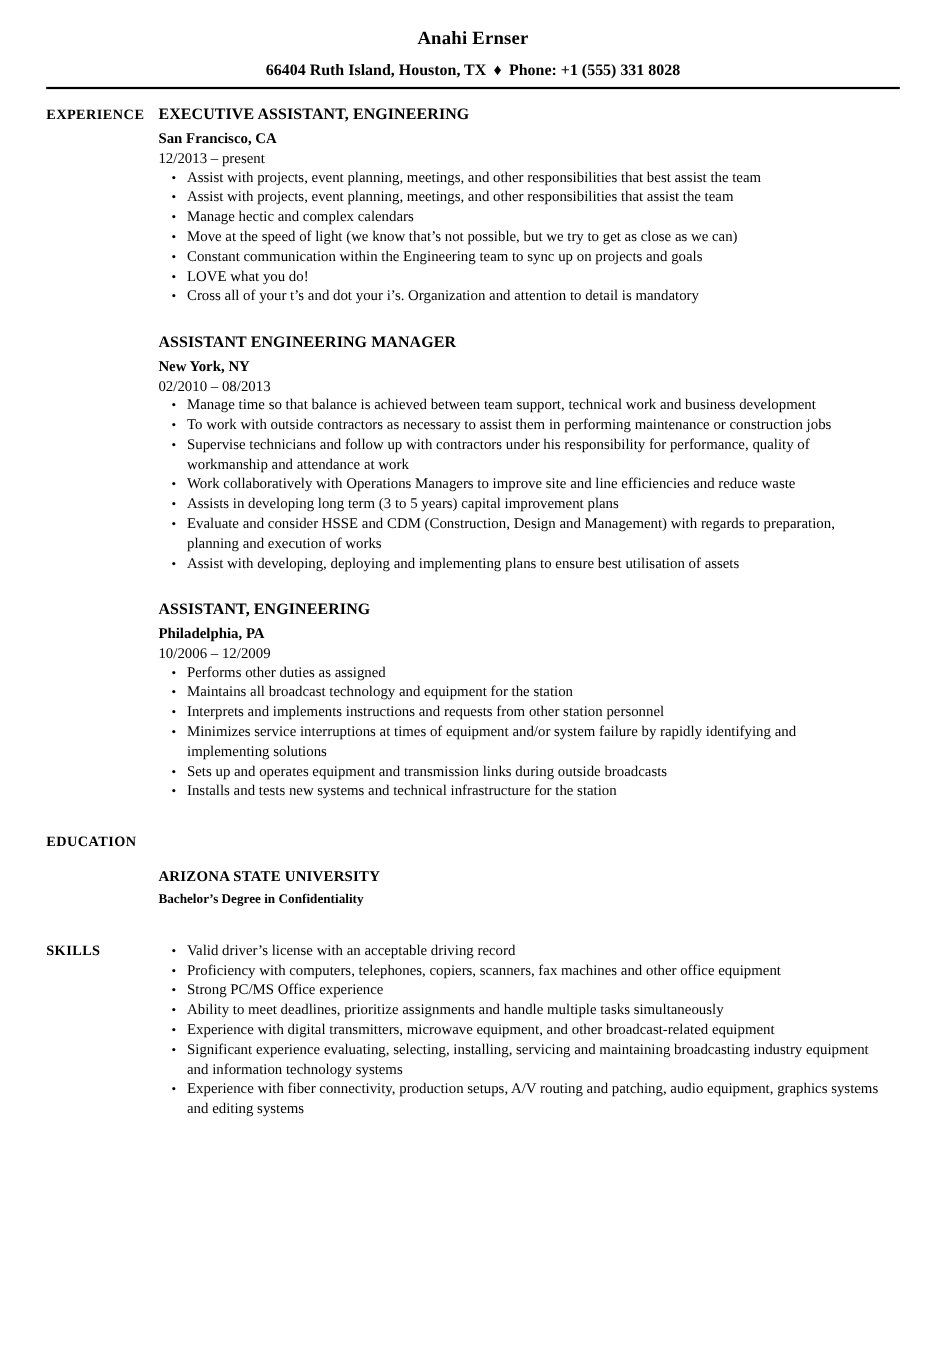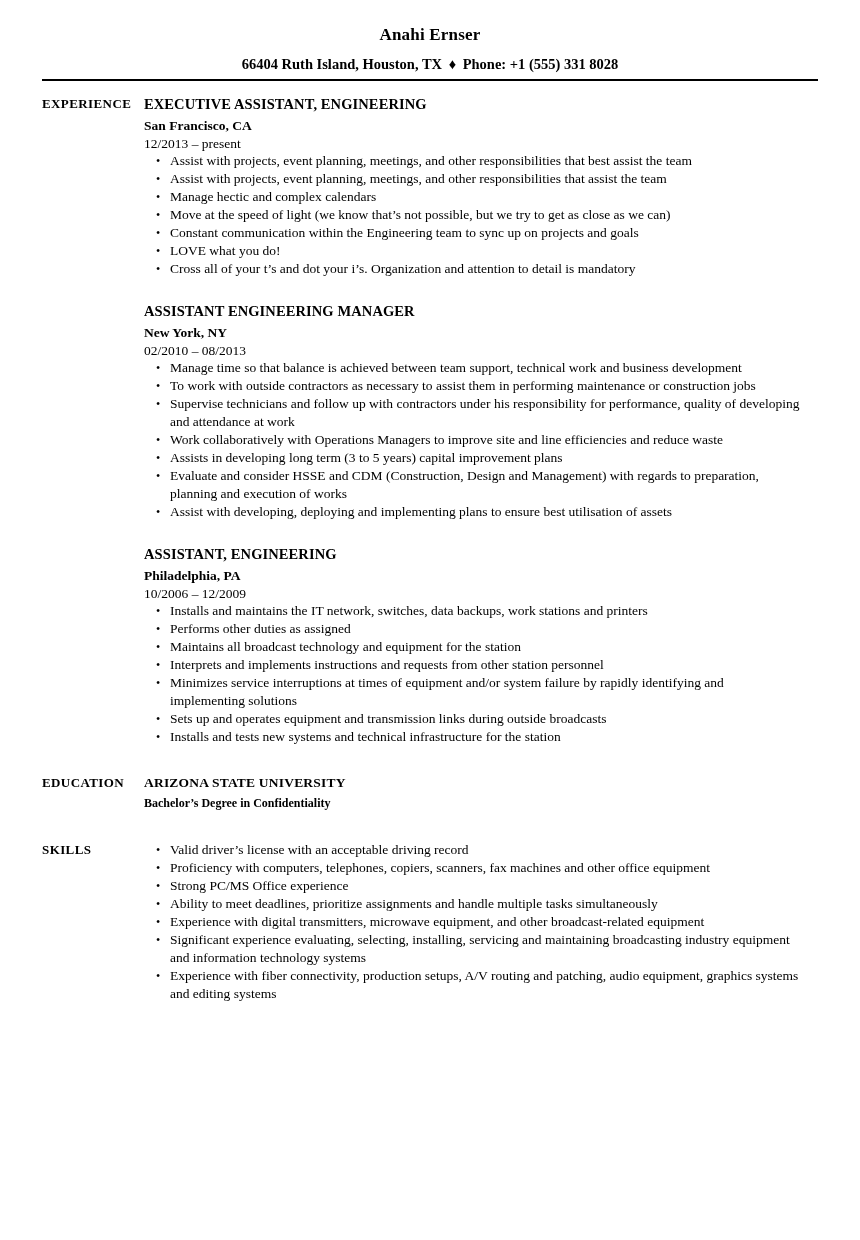--- a/index.html
+++ b/index.html
@@ -181,7 +181,7 @@
           <ul class="bullets">
             <li>Manage time so that balance is achieved between team support, technical work and business development</li>
             <li>To work with outside contractors as necessary to assist them in performing maintenance or construction jobs</li>
-            <li>Supervise technicians and follow up with contractors under his responsibility for performance, quality of developing and attendance at work</li>
+            <li>Supervise technicians and follow up with contractors under his responsibility for performance, quality of workmanship and attendance at work</li>
             <li>Work collaboratively with Operations Managers to improve site and line efficiencies and reduce waste</li>
             <li>Assists in developing long term (3 to 5 years) capital improvement plans</li>
             <li>Evaluate and consider HSSE and CDM (Construction, Design and Management) with regards to preparation, planning and execution of works</li>

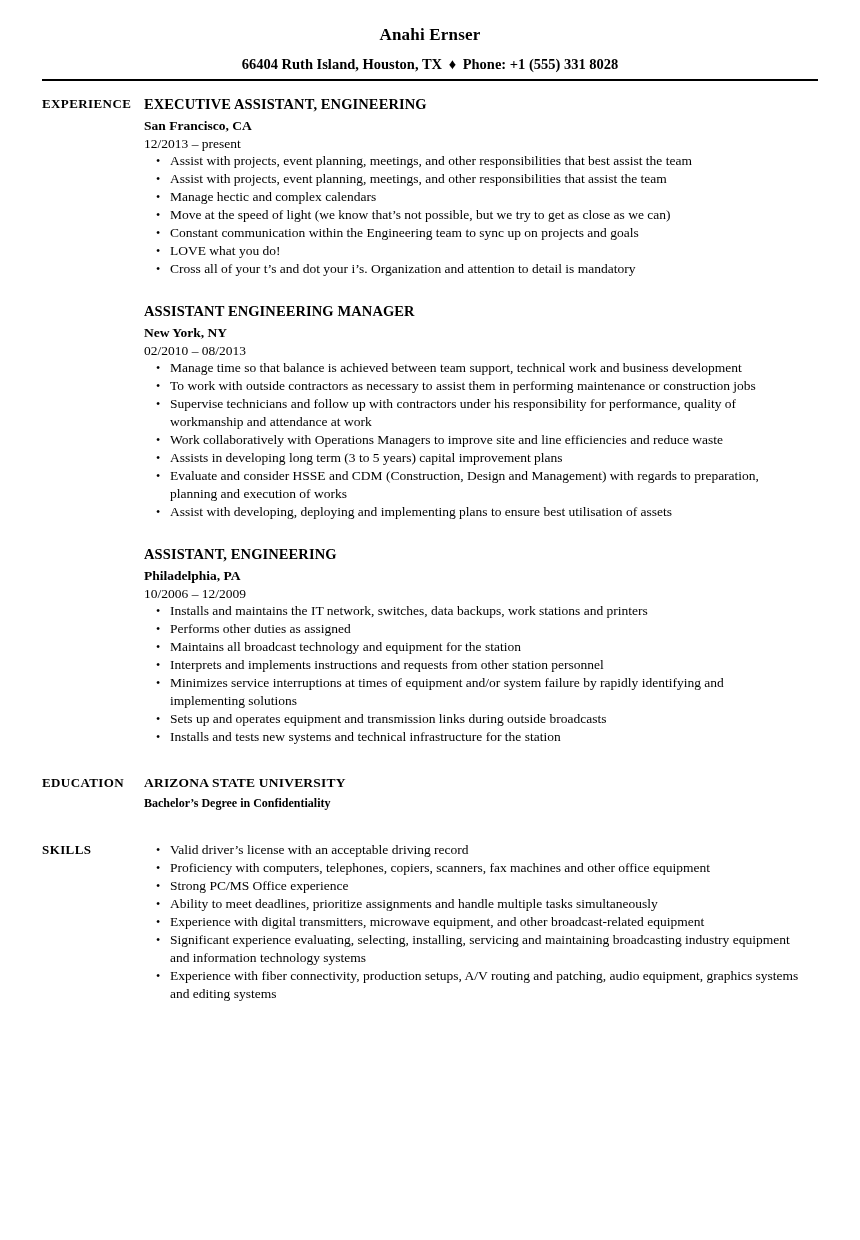--- a/index.html
+++ b/index.html
@@ -194,7 +194,6 @@
           <div class="job-location">Philadelphia, PA</div>
           <div class="job-dates">10/2006 – 12/2009</div>
           <ul class="bullets">
-            <li>Installs and maintains the IT network, switches, data backups, work stations and printers</li>
             <li>Performs other duties as assigned</li>
             <li>Maintains all broadcast technology and equipment for the station</li>
             <li>Interprets and implements instructions and requests from other station personnel</li>

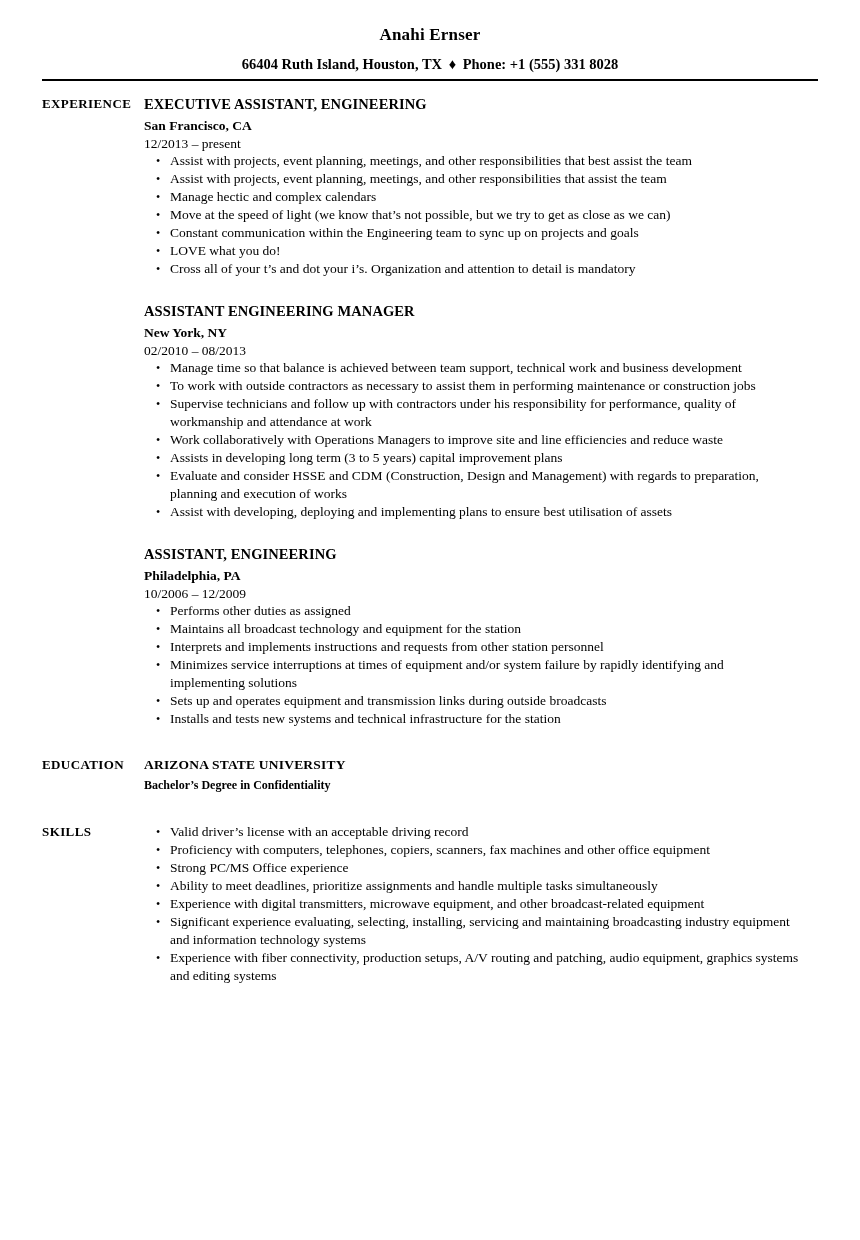--- a/index.html
+++ b/index.html
@@ -124,6 +124,7 @@
     font-weight: bold;
     letter-spacing: 0.2px;
     line-height: 18px;
+    margin-top: 32px;
   }
   .edu-degree {
     font-size: 12px;

